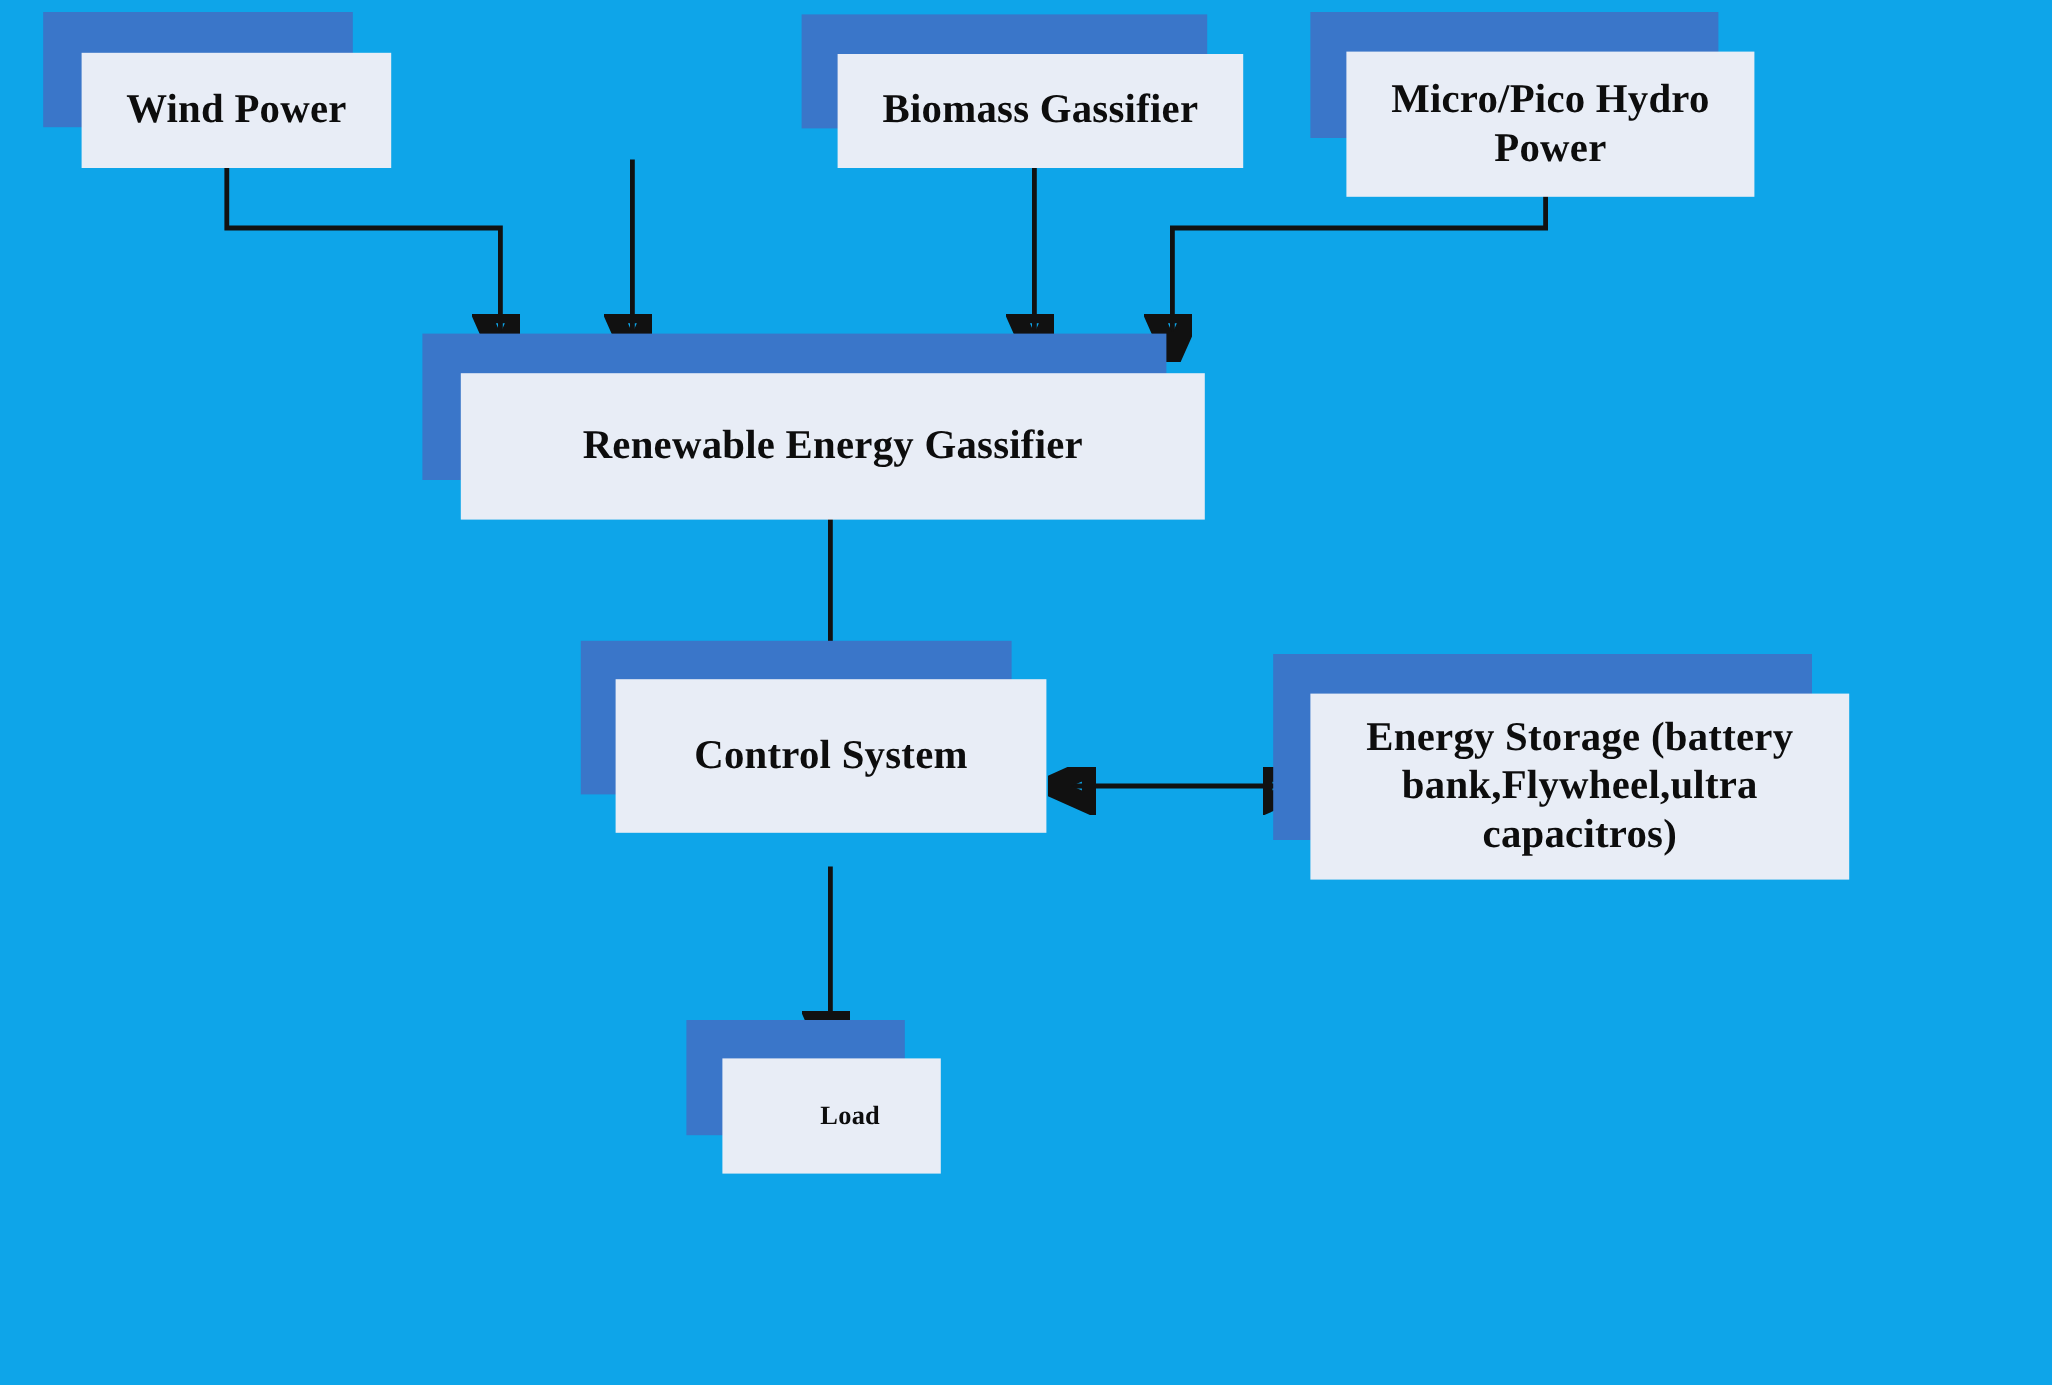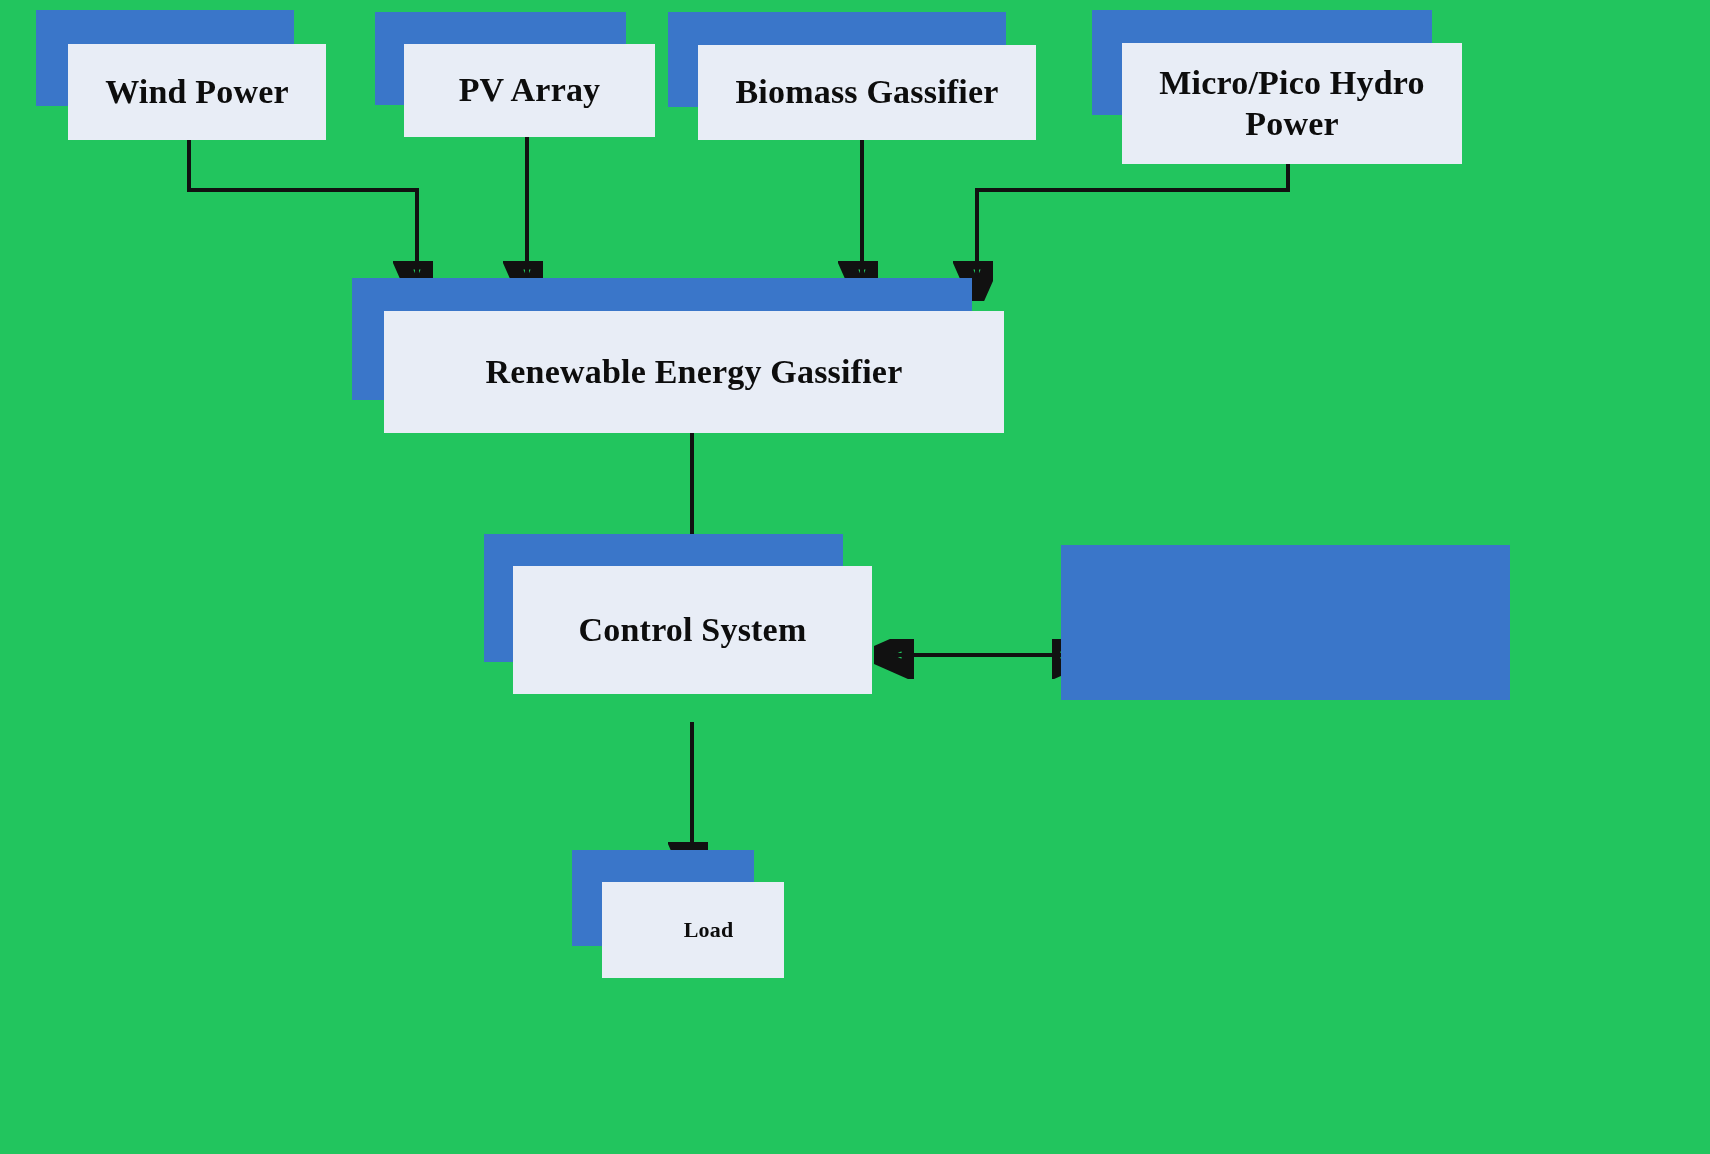--- a/index.html
+++ b/index.html
@@ -15,7 +15,7 @@
     position: relative;
     width: 1710px;
     height: 1154px;
-    background: #22c55e;
+    background: #0ea5e9;
     overflow: hidden;
   }
   

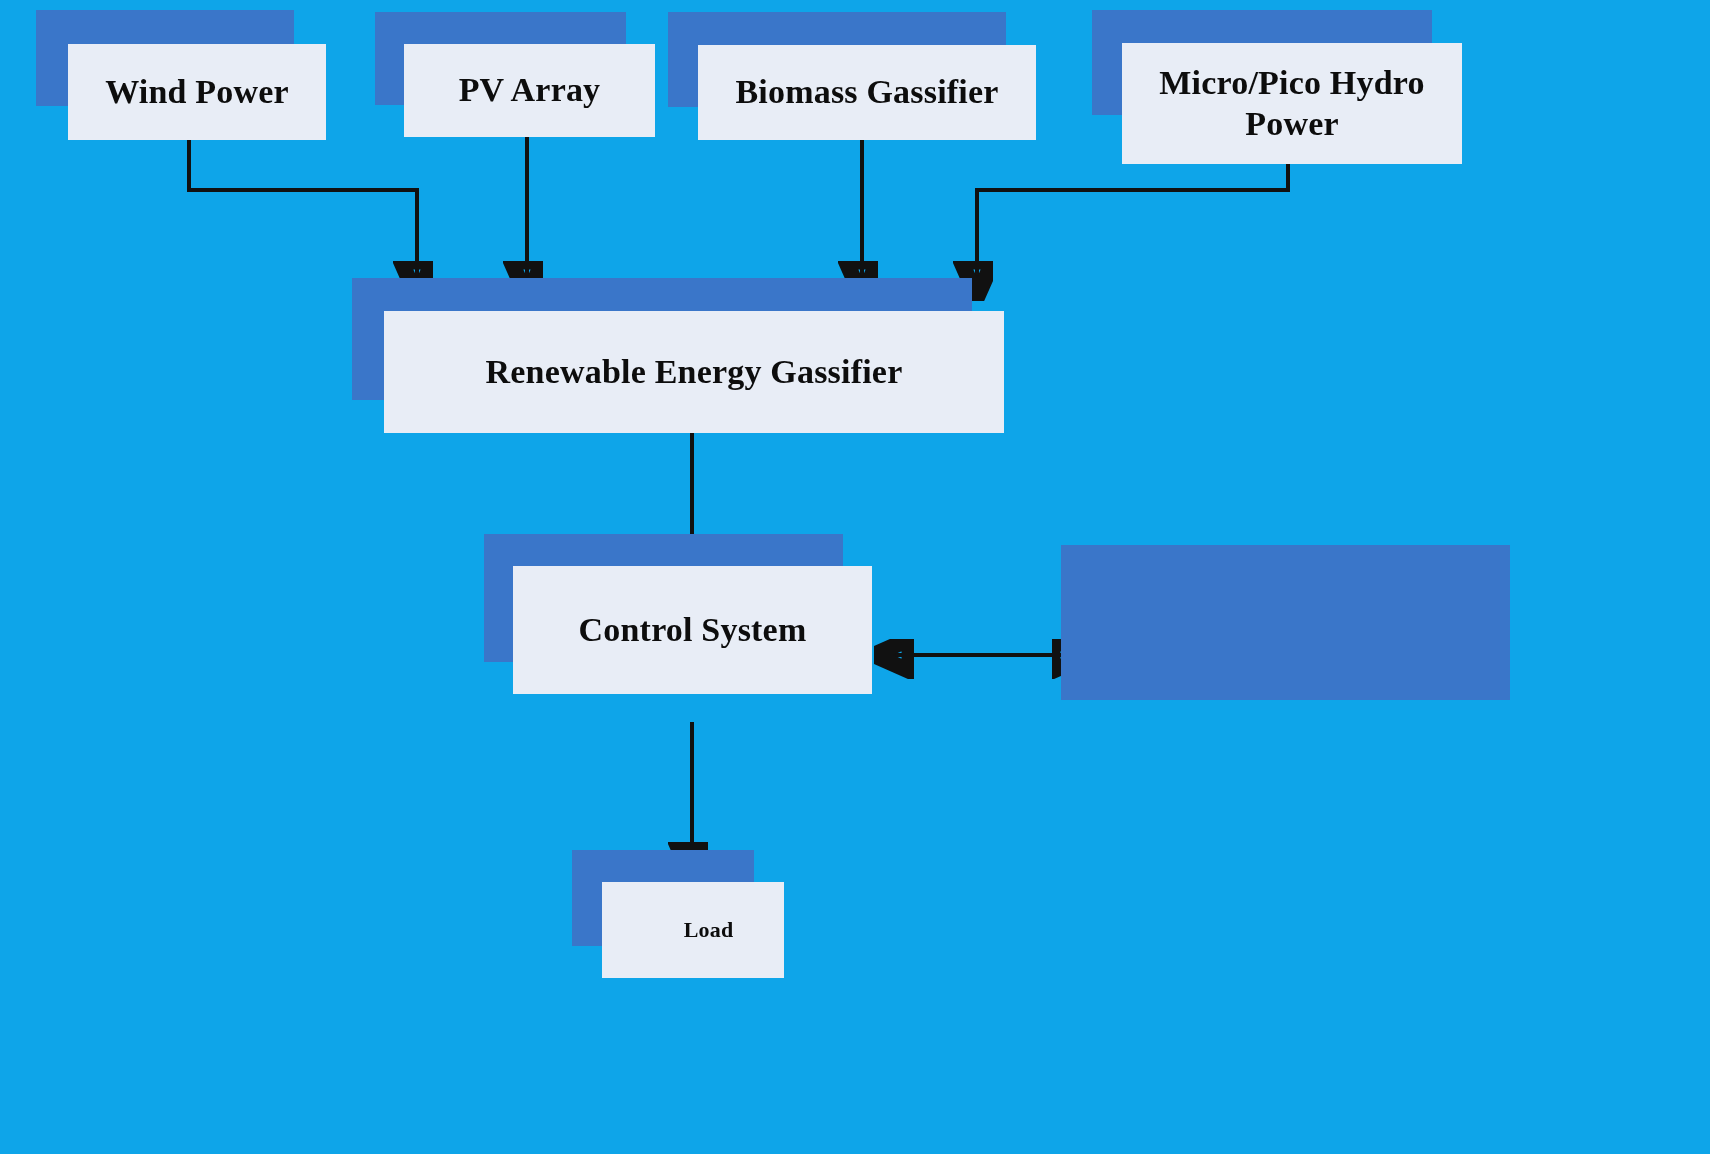--- a/index.html
+++ b/index.html
@@ -99,12 +99,6 @@
     </div>
   </div>
 
-  <div class="node" style="left:375px; top:12px; width:280px; height:125px;">
-    <div class="shadow" style="width:251px; height:93px;"></div>
-    <div class="face" style="left:29px; top:32px; width:251px; height:93px;">
-      <span class="label" style="font-size:34px;">PV Array</span>
-    </div>
-  </div>
 
   <div class="node" style="left:668px; top:12px; width:368px; height:128px;">
     <div class="shadow" style="width:338px; height:95px;"></div>

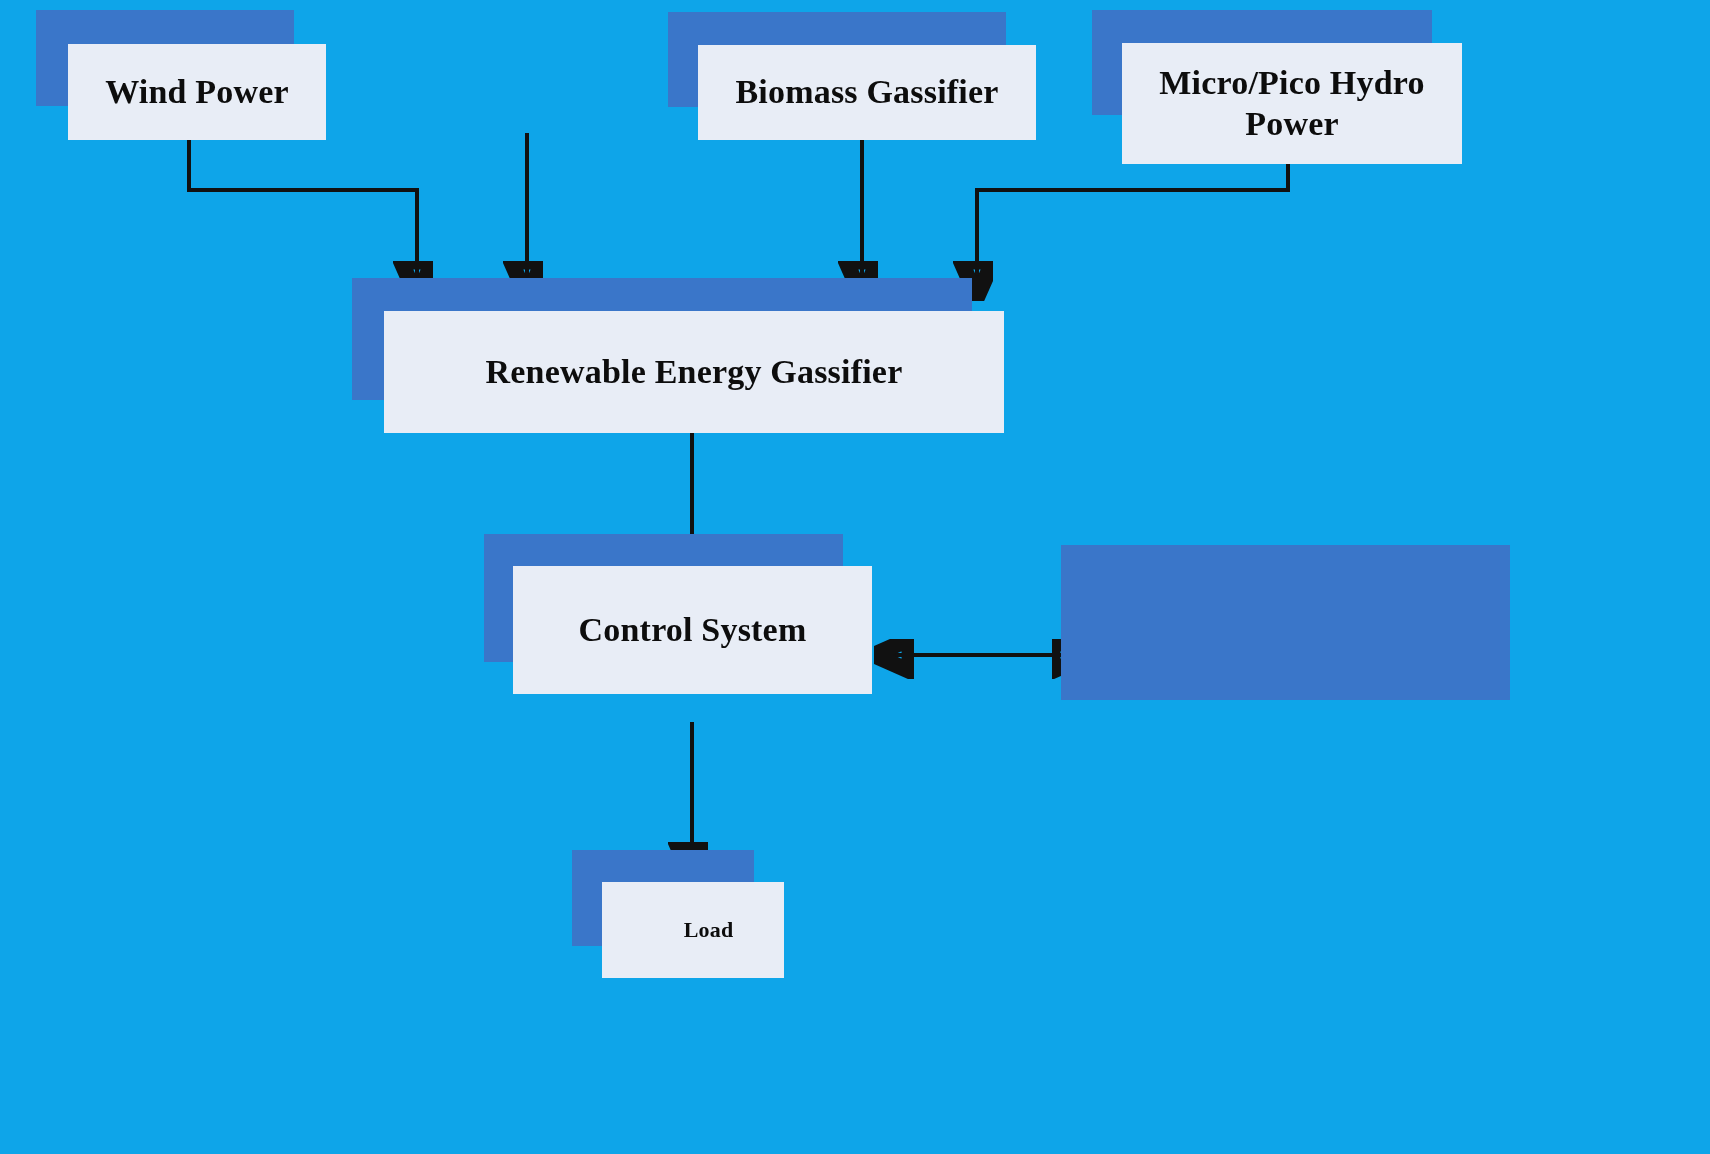--- a/index.html
+++ b/index.html
@@ -130,6 +130,9 @@
 
   <div class="node" style="left:1061px; top:545px; width:480px; height:188px;">
     <div class="shadow" style="width:449px; height:155px;"></div>
+    <div class="face" style="left:31px; top:33px; width:449px; height:155px;">
+      <span class="label" style="font-size:34px;">Energy Storage (battery bank,Flywheel,ultra capacitros)</span>
+    </div>
   </div>
 
   <div class="node" style="left:572px; top:850px; width:212px; height:128px;">

